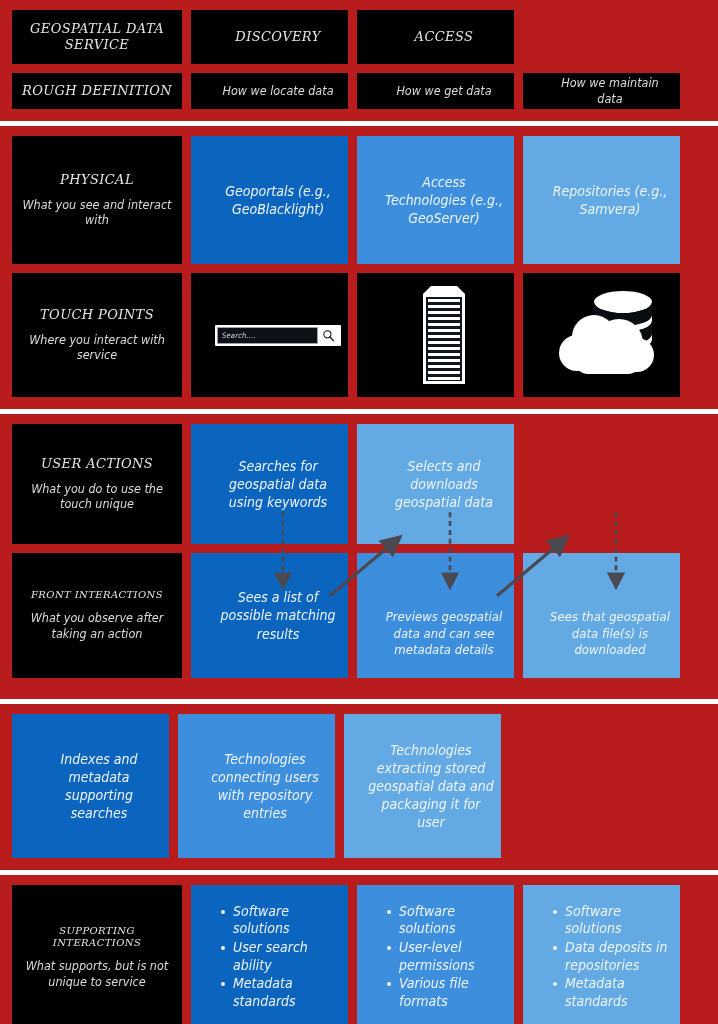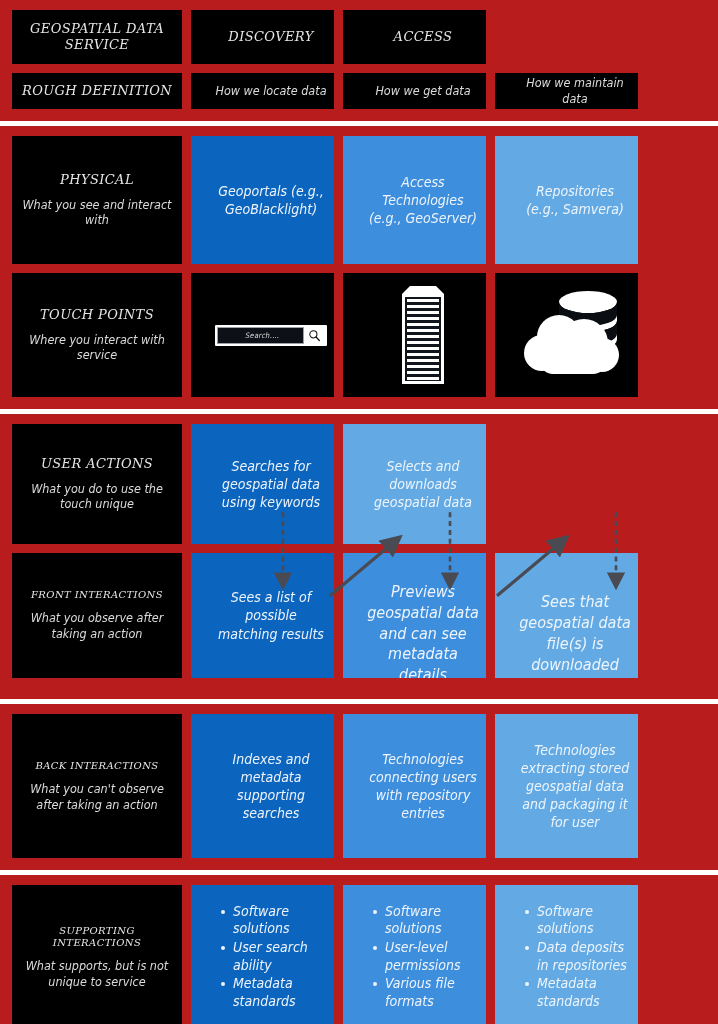--- a/index.html
+++ b/index.html
@@ -52,7 +52,7 @@
 
   
   .col-label { width: 170px; }
-  .col-1, .col-2, .col-3 { width: 143px; padding-left: 24px; }
+  .col-1, .col-2, .col-3 { width: 157px; padding-left: 24px; }
 
   .dark { background: #000000; }
   .blue1 { background: #0b64be; }

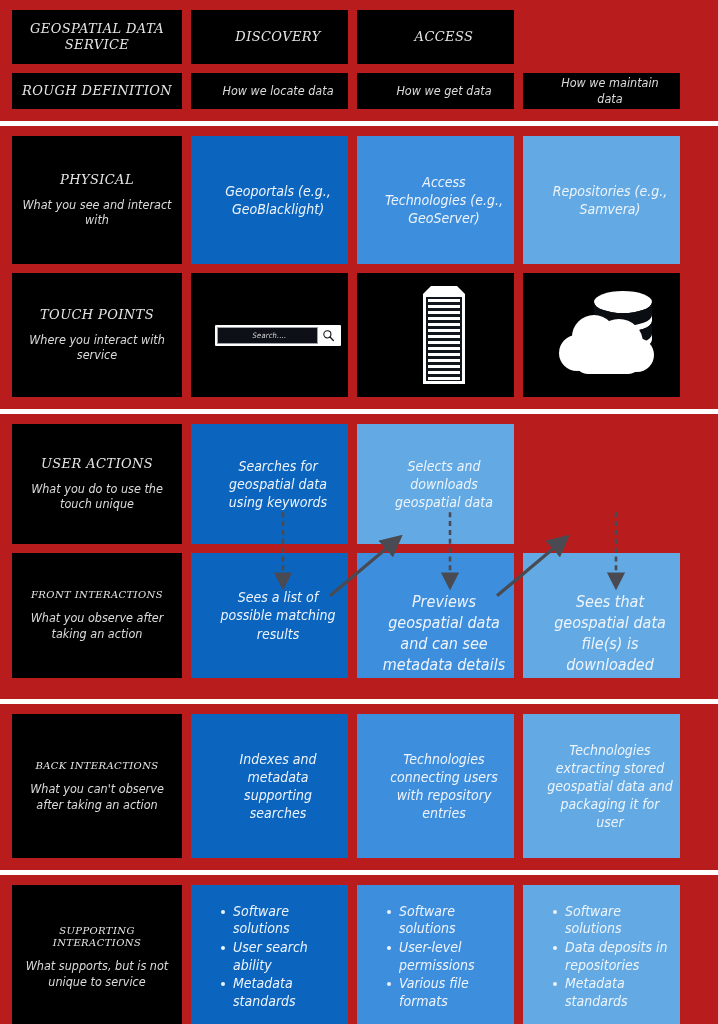--- a/index.html
+++ b/index.html
@@ -159,7 +159,6 @@
     align-items: center;
     padding-left: 4px;
     border: 1px solid #9aa0a6;
-    justify-content: center;
   }
   .searchbox .field span {
     font-family: "DejaVu Sans Condensed", "Liberation Sans Narrow", "Liberation Sans", sans-serif;

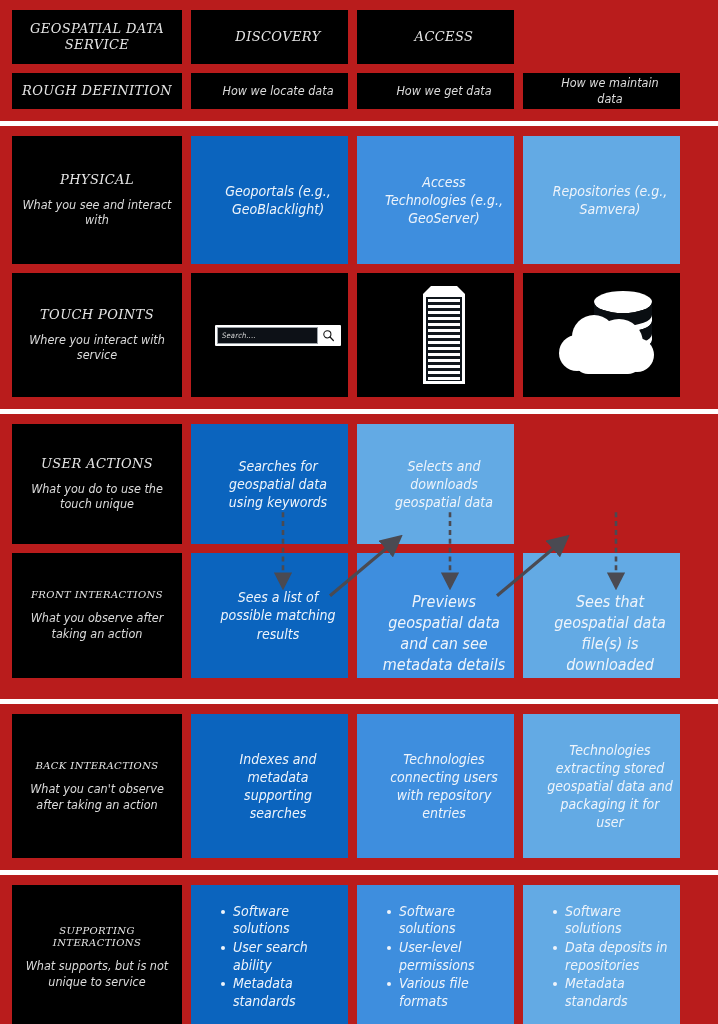--- a/index.html
+++ b/index.html
@@ -86,7 +86,7 @@
     line-height: 1.3;
     color: #eef4fb;
   }
-  .body-txt.sm { font-size: 16px; margin-top: 37px; }
+  .body-txt.sm { font-size: 13px; margin-top: 37px; }
 
   
   .hrow1 .cell { height: 54px; }

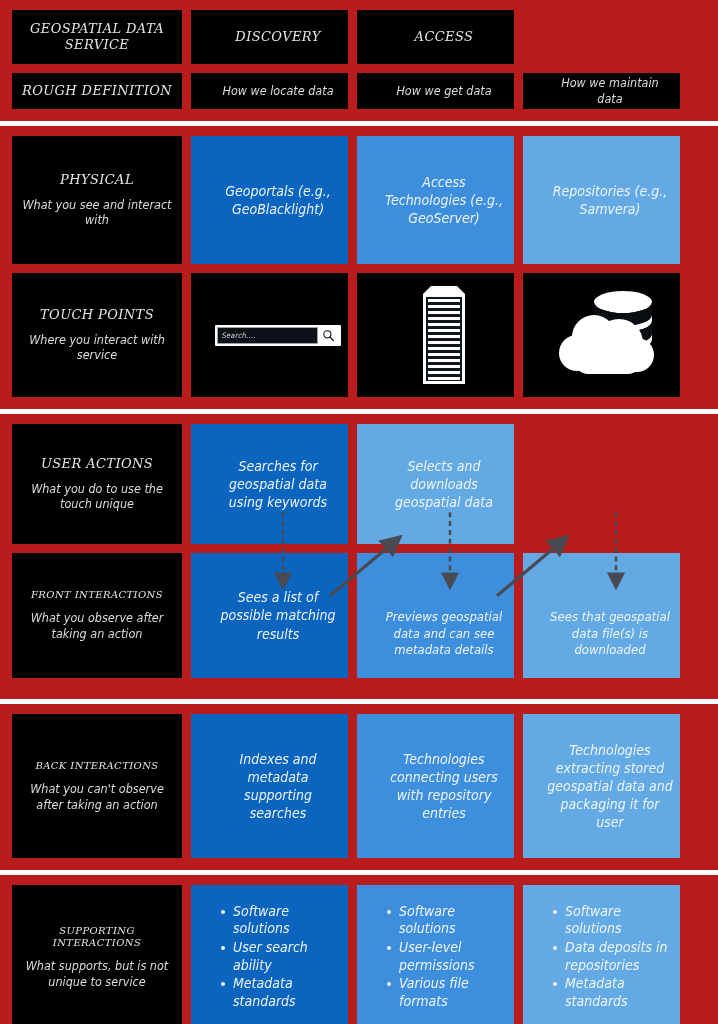--- a/index.html
+++ b/index.html
@@ -359,10 +359,6 @@
 
   <div class="panel">
     <div class="row back-row">
-      <div class="cell dark col-label label-cell">
-        <span class="hdr-title small">BACK INTERACTIONS</span>
-        <span class="hdr-sub">What you can't observe after taking an action</span>
-      </div>
       <div class="cell blue1 col-1">
         <span class="body-txt">Indexes and metadata supporting searches</span>
       </div>

